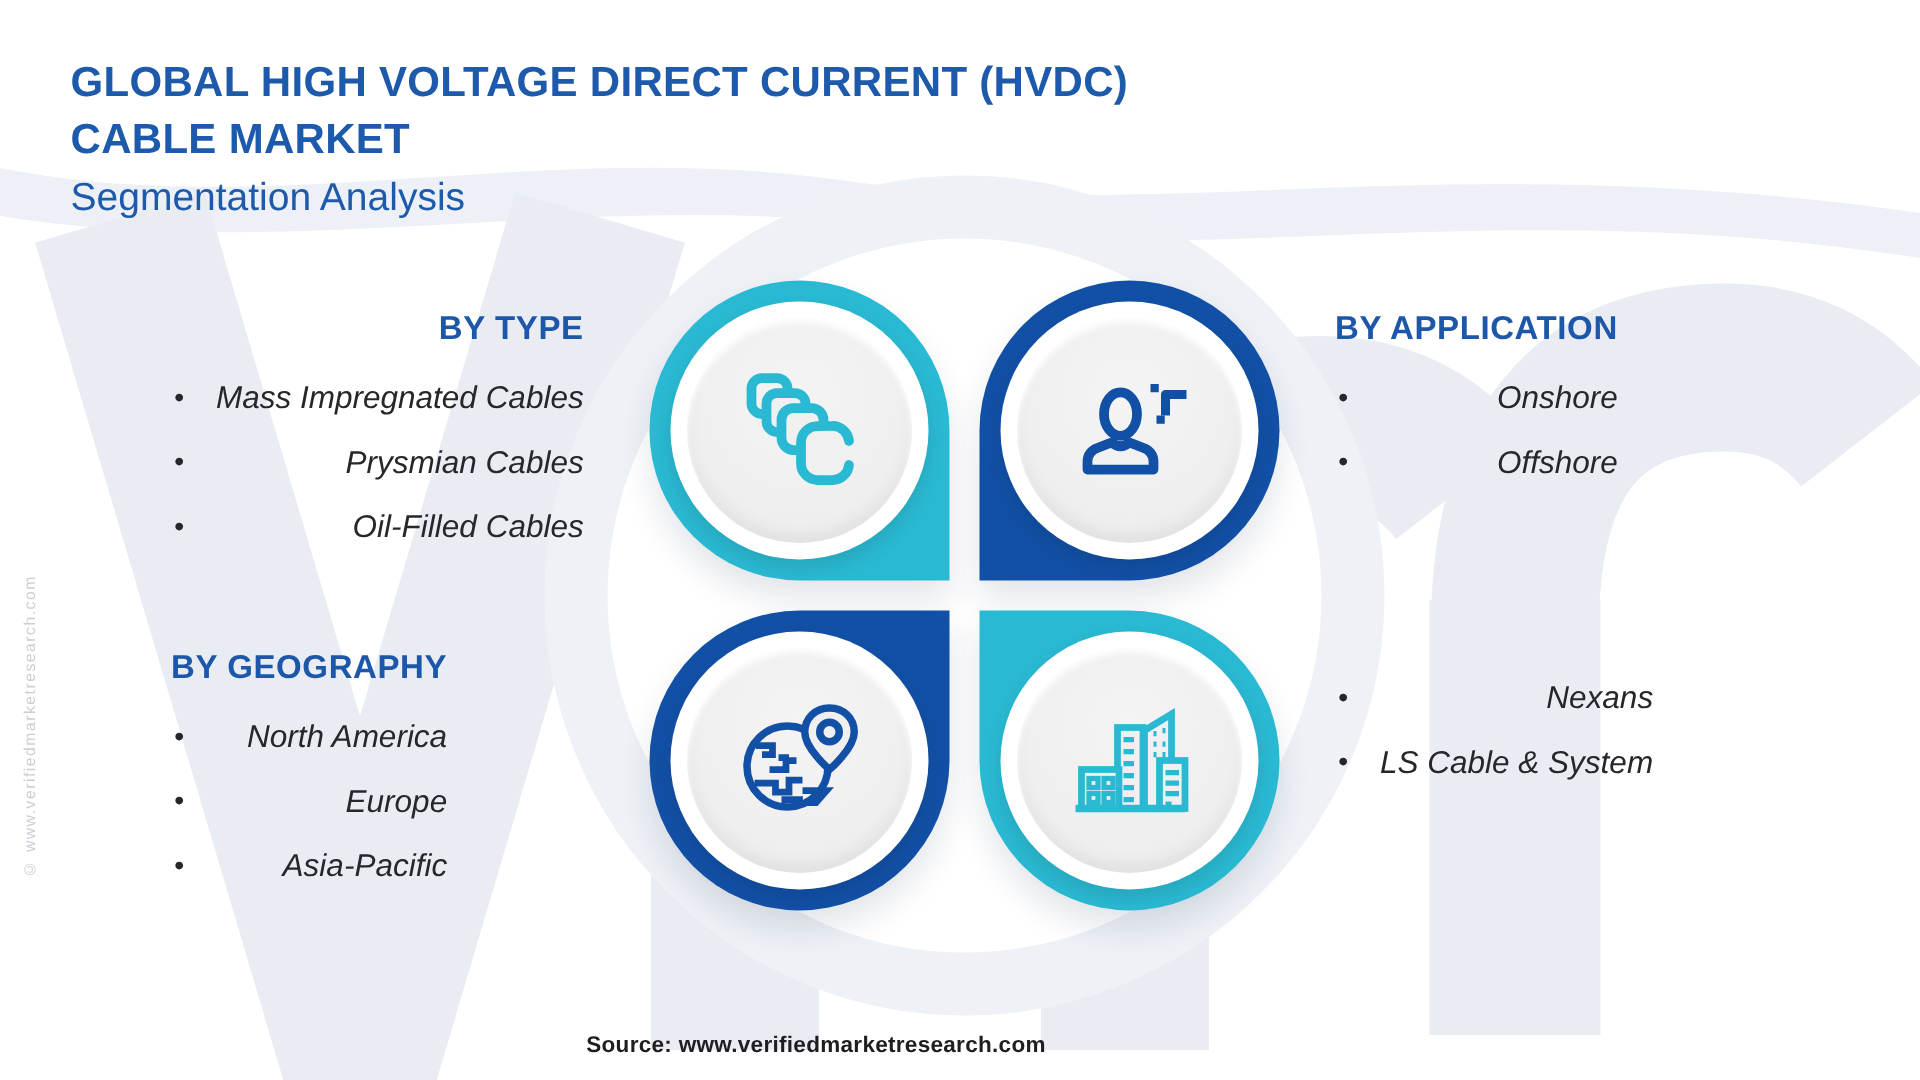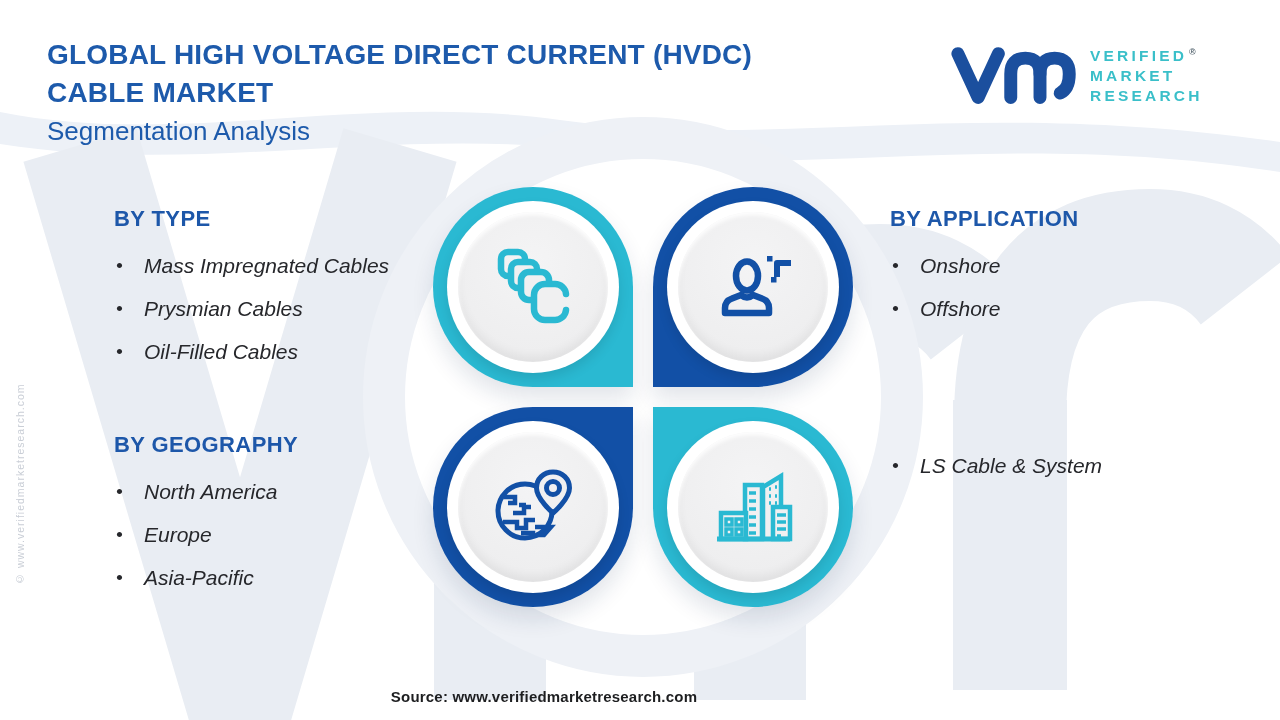--- a/index.html
+++ b/index.html
@@ -97,20 +97,6 @@
     <div class="subtitle">Segmentation Analysis</div>
   </div>
 
-  <div class="logo">
-    <svg class="logo-mark" viewBox="0 0 112 52" style="color: rgb(27, 79, 158);">
-      <g stroke="currentColor" stroke-width="11.5" fill="none" stroke-linecap="round" stroke-linejoin="round">
-        <path d="M7 7 L25 46 L43 7"></path>
-        <path d="M54 46 V25 q0 -14 13 -14 q13 0 13 14 V46"></path>
-        <path d="M80 25 q0 -14 13 -14 q13 0 13 14 q0 13 -8 17"></path>
-      </g>
-    </svg>
-    <div class="logo-text">
-      <div class="logo-line" style="color: rgb(58, 191, 201);"><span>VERIFIED</span><sup>®</sup></div>
-      <div class="logo-line" style="color: rgb(58, 191, 201);">MARKET</div>
-      <div class="logo-line" style="color: rgb(58, 191, 201);">RESEARCH</div>
-    </div>
-  </div>
 
   <div class="cluster">
 

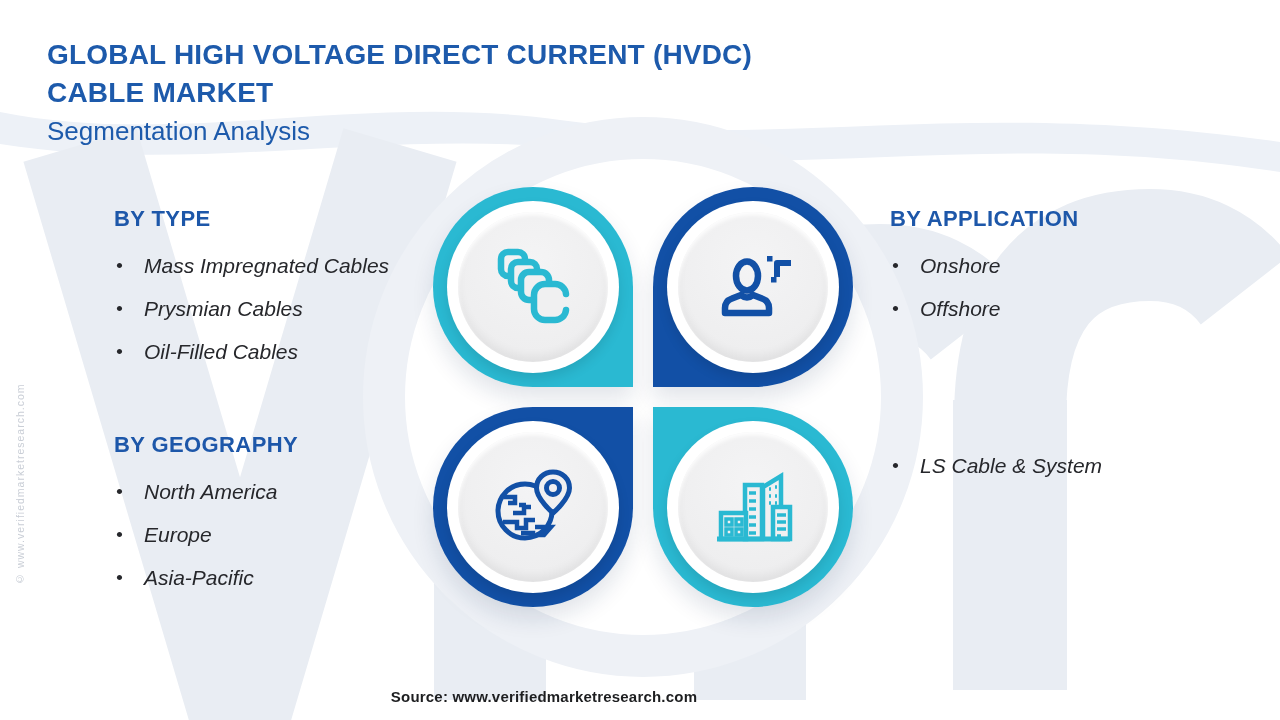--- a/index.html
+++ b/index.html
@@ -49,7 +49,7 @@
   }
   .disc svg{width:84px;height:84px;}
   
-  .section{position:absolute;z-index:6;}
+  .section{position:absolute;z-index:6;text-align:right;}
   .section h2{margin:0;font-size:22px;font-weight:700;color:#1d57a9;letter-spacing:.4px;line-height:26px;}
   .section ul{list-style:none;margin:12px 0 0 0;padding:0;font-style:italic;}
   .section li{

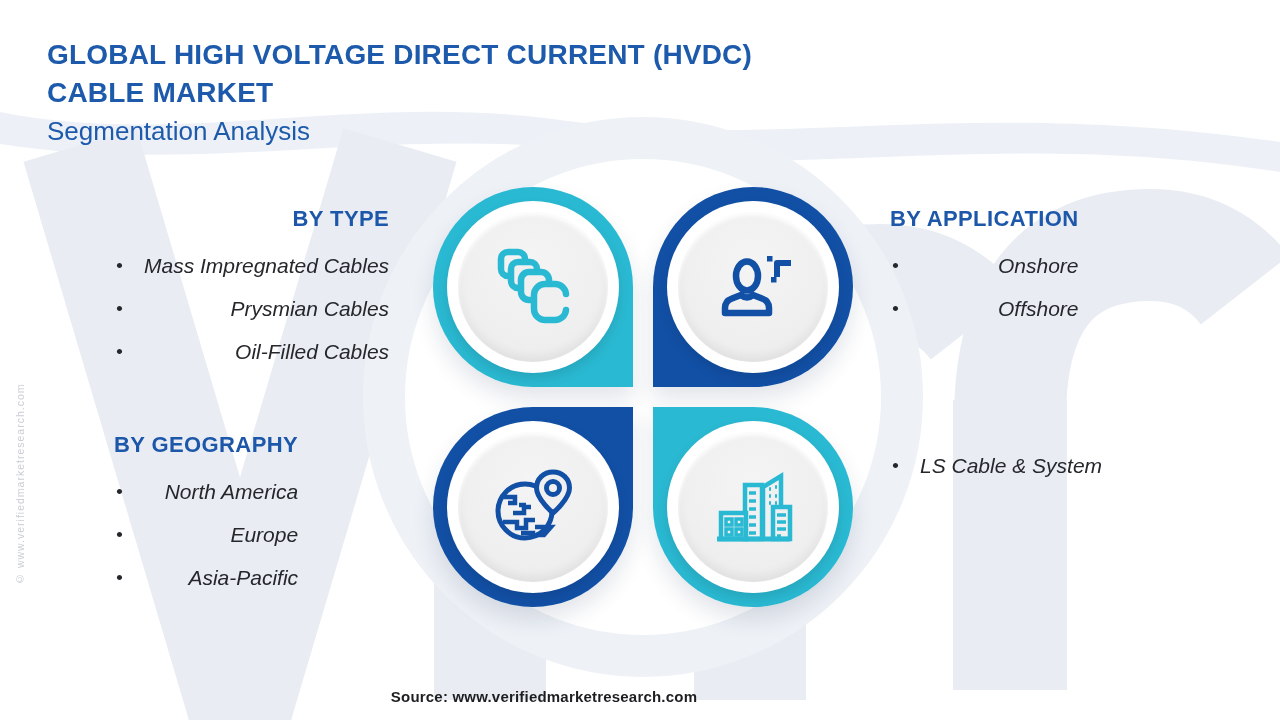--- a/index.html
+++ b/index.html
@@ -208,6 +208,7 @@
 
   <div class="section section-right pos-players">
     <ul>
+      <li>Nexans</li>
       <li>LS Cable &amp; System</li>
     </ul>
   </div>

